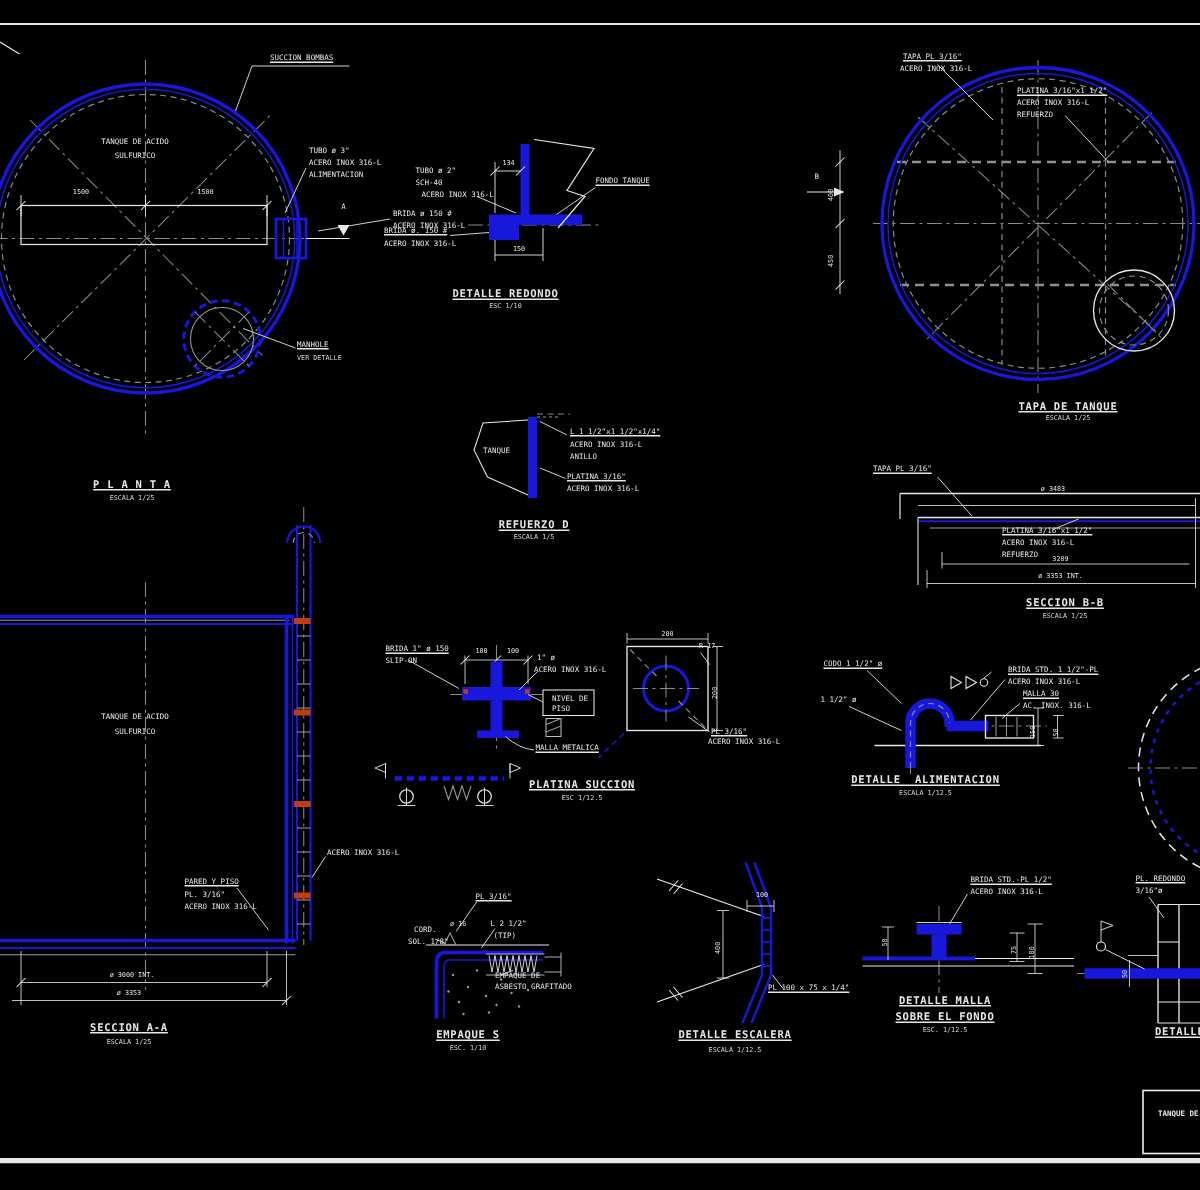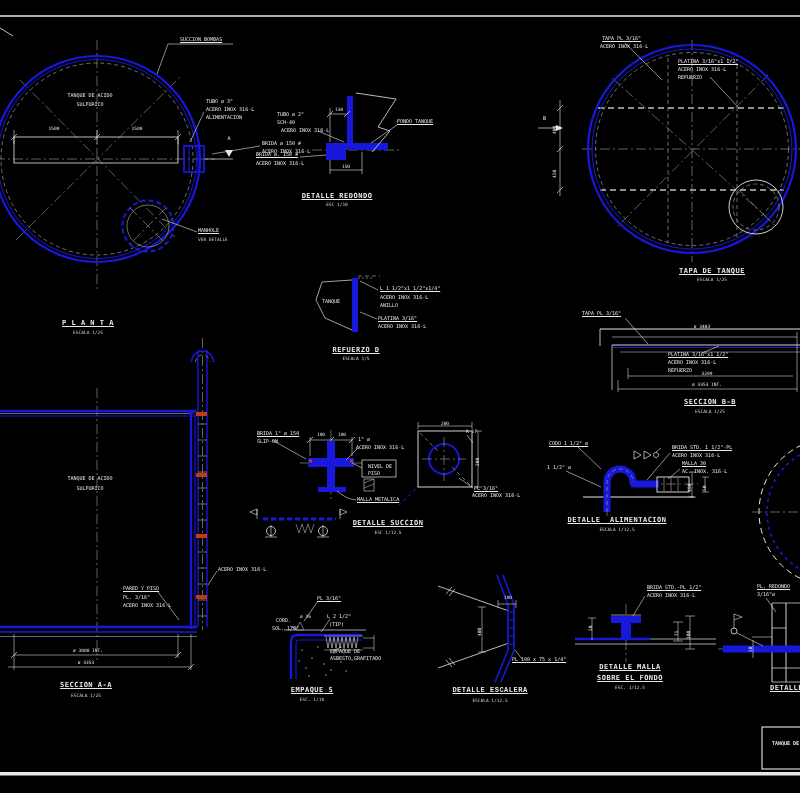--- a/index.html
+++ b/index.html
@@ -457,7 +457,7 @@
       <div class="lbl" style="left: 368px; top: 464px;">NIVEL DE</div>
       <div class="lbl" style="left: 368px; top: 471px;">PISO</div>
       <div class="lbl u" style="left: 357px; top: 497px;">MALLA METALICA</div>
-      <div class="lbl title u ctr" style="left: 388px; top: 519px;">DETALLE SUCCION</div>
+      <div class="lbl title u ctr" style="left: 388px; top: 519px;">PLATINA SUCCION</div>
       <div class="lbl scale ctr" style="left: 388px; top: 530px;">ESC 1/12.5</div>
       <div class="lbl dim ctr" style="left: 445px; top: 421px;">200</div>
       <div class="lbl dim" style="left: 466px; top: 429px;">R 17</div>

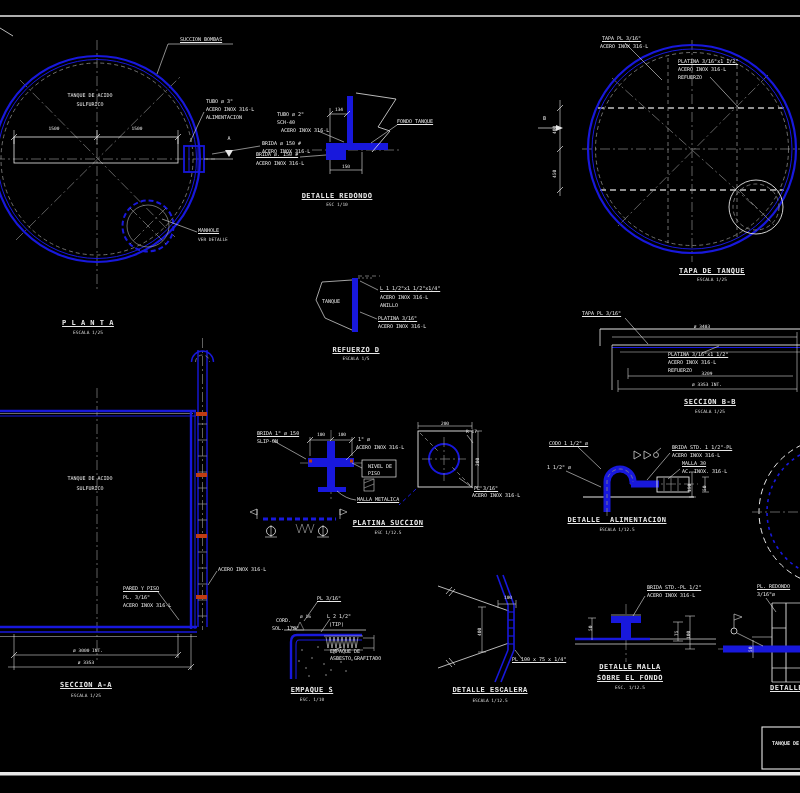--- a/index.html
+++ b/index.html
@@ -487,7 +487,7 @@
       <div class="lbl dim ctr" style="left: 508px; top: 595px;">100</div>
       <div class="lbl dim rot" style="left: 477px; top: 636px;">400</div>
       <div class="lbl u" style="left: 512px; top: 657px;">PL 100 x 75 x 1/4"</div>
-      <div class="lbl title u ctr" style="left: 490px; top: 686px; font-family: Liberation Mono, monospace;">DETALLE ESCALERA</div>
+      <div class="lbl title u ctr" style="left: 490px; top: 686px;">DETALLE ESCALERA</div>
       <div class="lbl scale ctr" style="left: 490px; top: 698px;">ESCALA 1/12.5</div>
       <div class="lbl u" style="left: 647px; top: 585px;">BRIDA STD.-PL 1/2"</div>
       <div class="lbl" style="left: 647px; top: 593px;">ACERO INOX 316-L</div>

